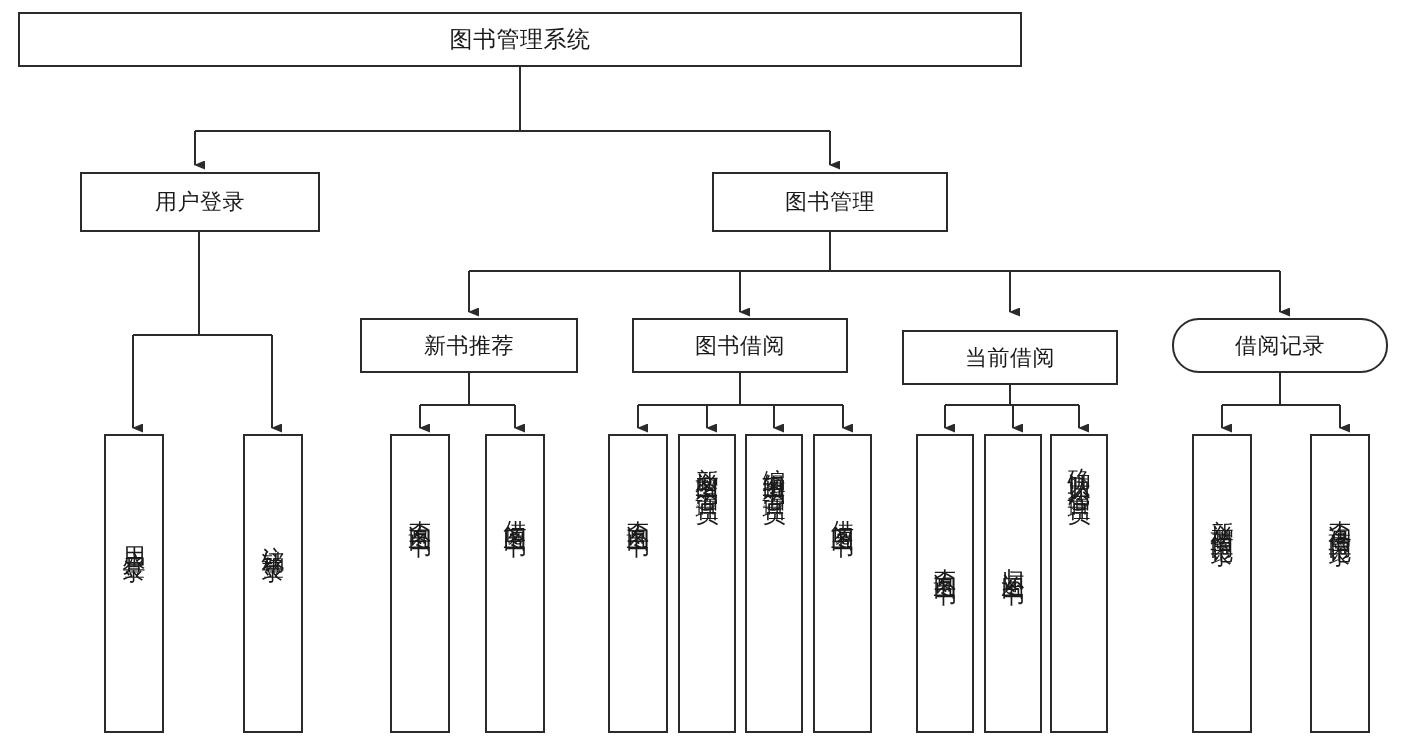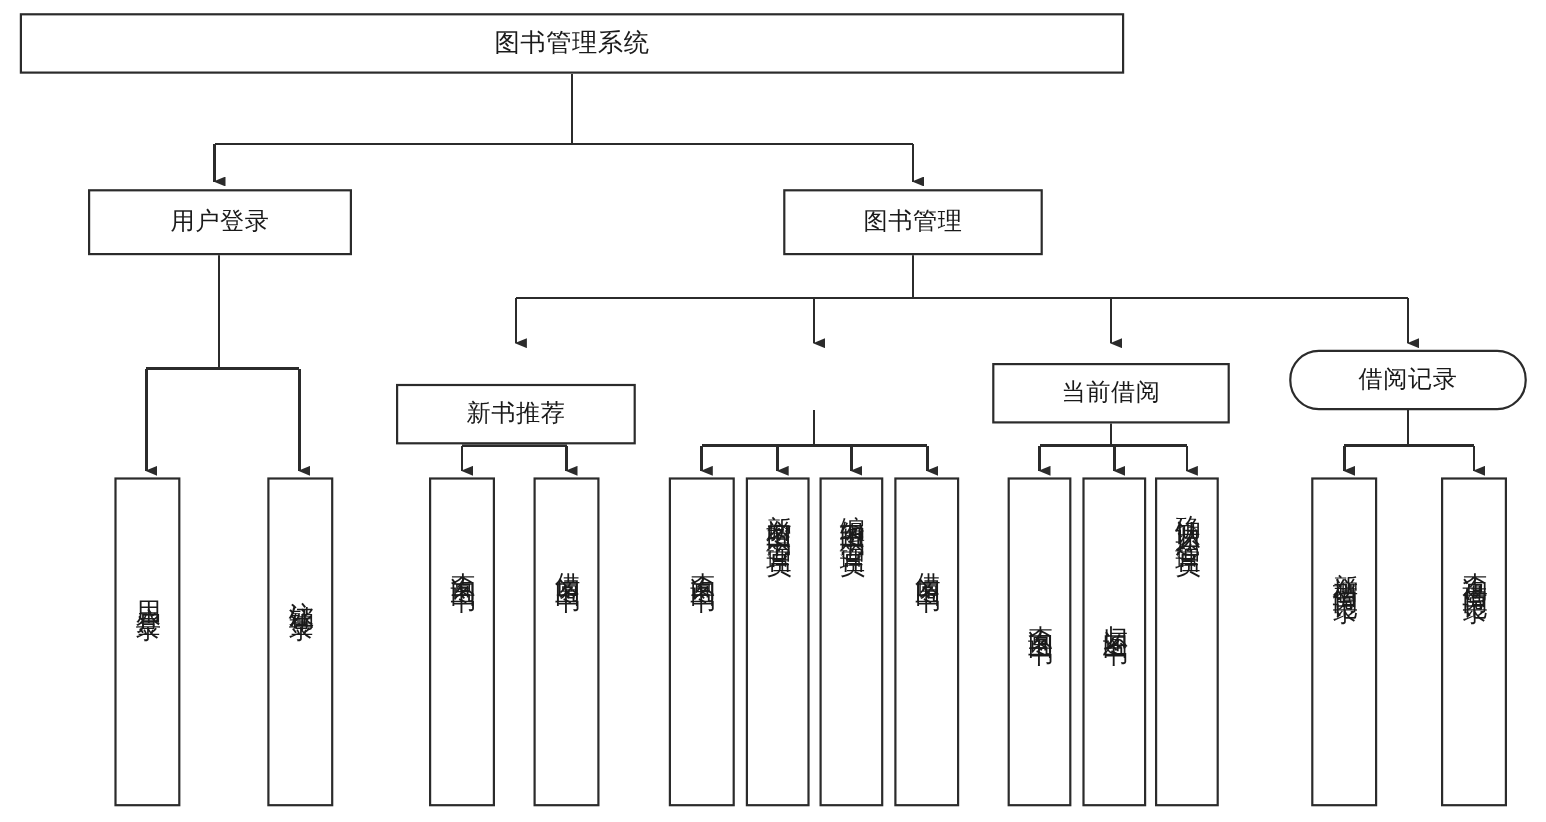--- a/index.html
+++ b/index.html
@@ -155,7 +155,7 @@
     <span class="node-label">图书管理</span>
   </div>
 
-  <div class="node horiz" style="left:360px; top:318px; width:218px; height:55px;margin-top:31px;">
+  <div class="node horiz" style="left:360px; top:318px; width:218px; height:55px;">
     <span class="node-label">新书推荐</span>
   </div>
   <div class="node horiz" style="left:902px; top:318px; width:216px; height:55px;margin-top:12px;">

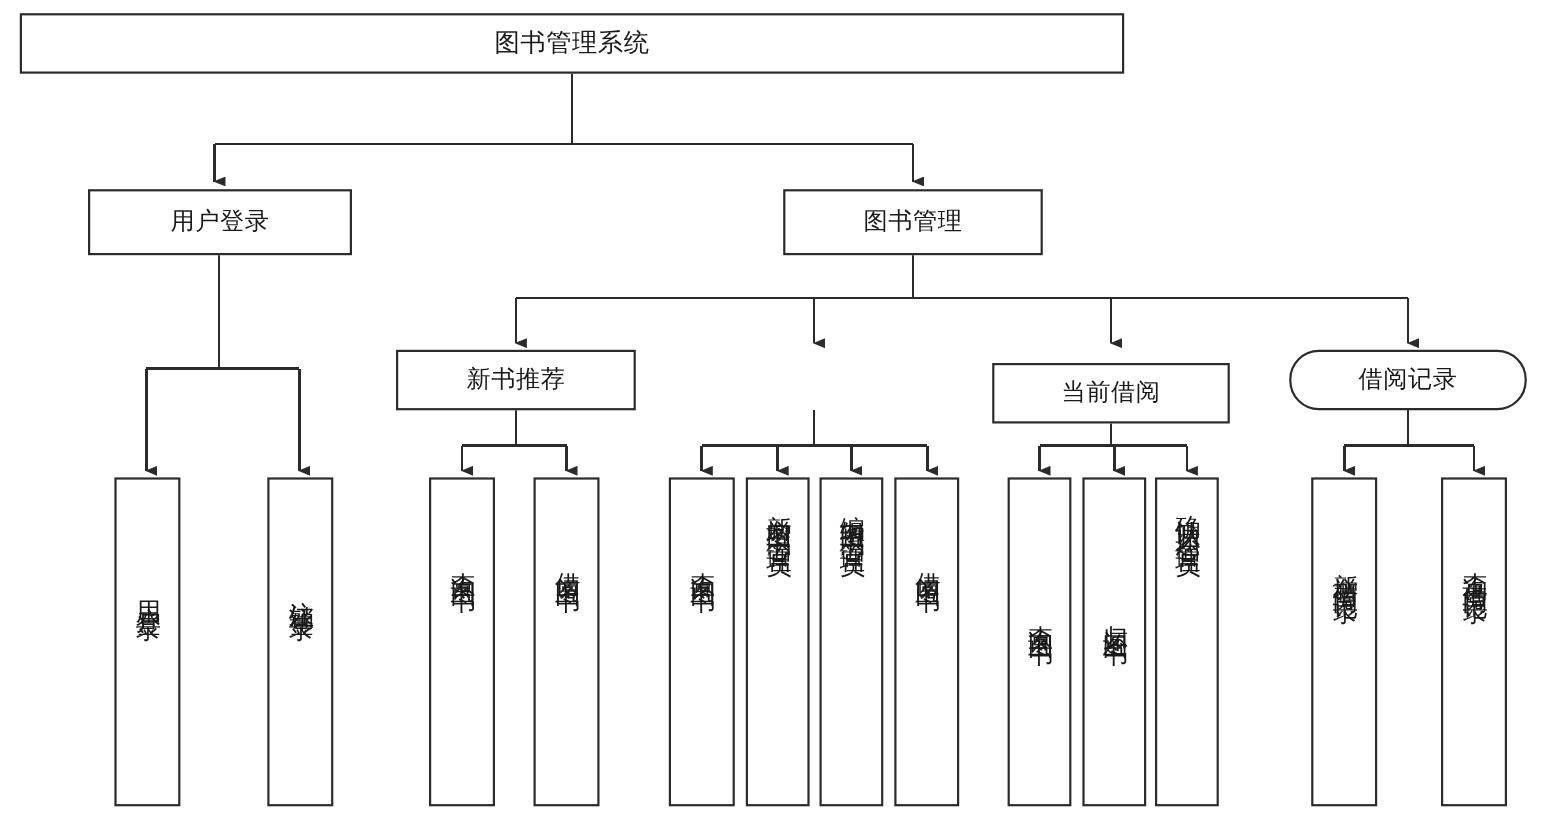--- a/index.html
+++ b/index.html
@@ -158,6 +158,9 @@
   <div class="node horiz" style="left:360px; top:318px; width:218px; height:55px;">
     <span class="node-label">新书推荐</span>
   </div>
+  <div class="node horiz" style="left:632px; top:318px; width:216px; height:55px;">
+    <span class="node-label">图书借阅</span>
+  </div>
   <div class="node horiz" style="left:902px; top:318px; width:216px; height:55px;margin-top:12px;">
     <span class="node-label">当前借阅</span>
   </div>

